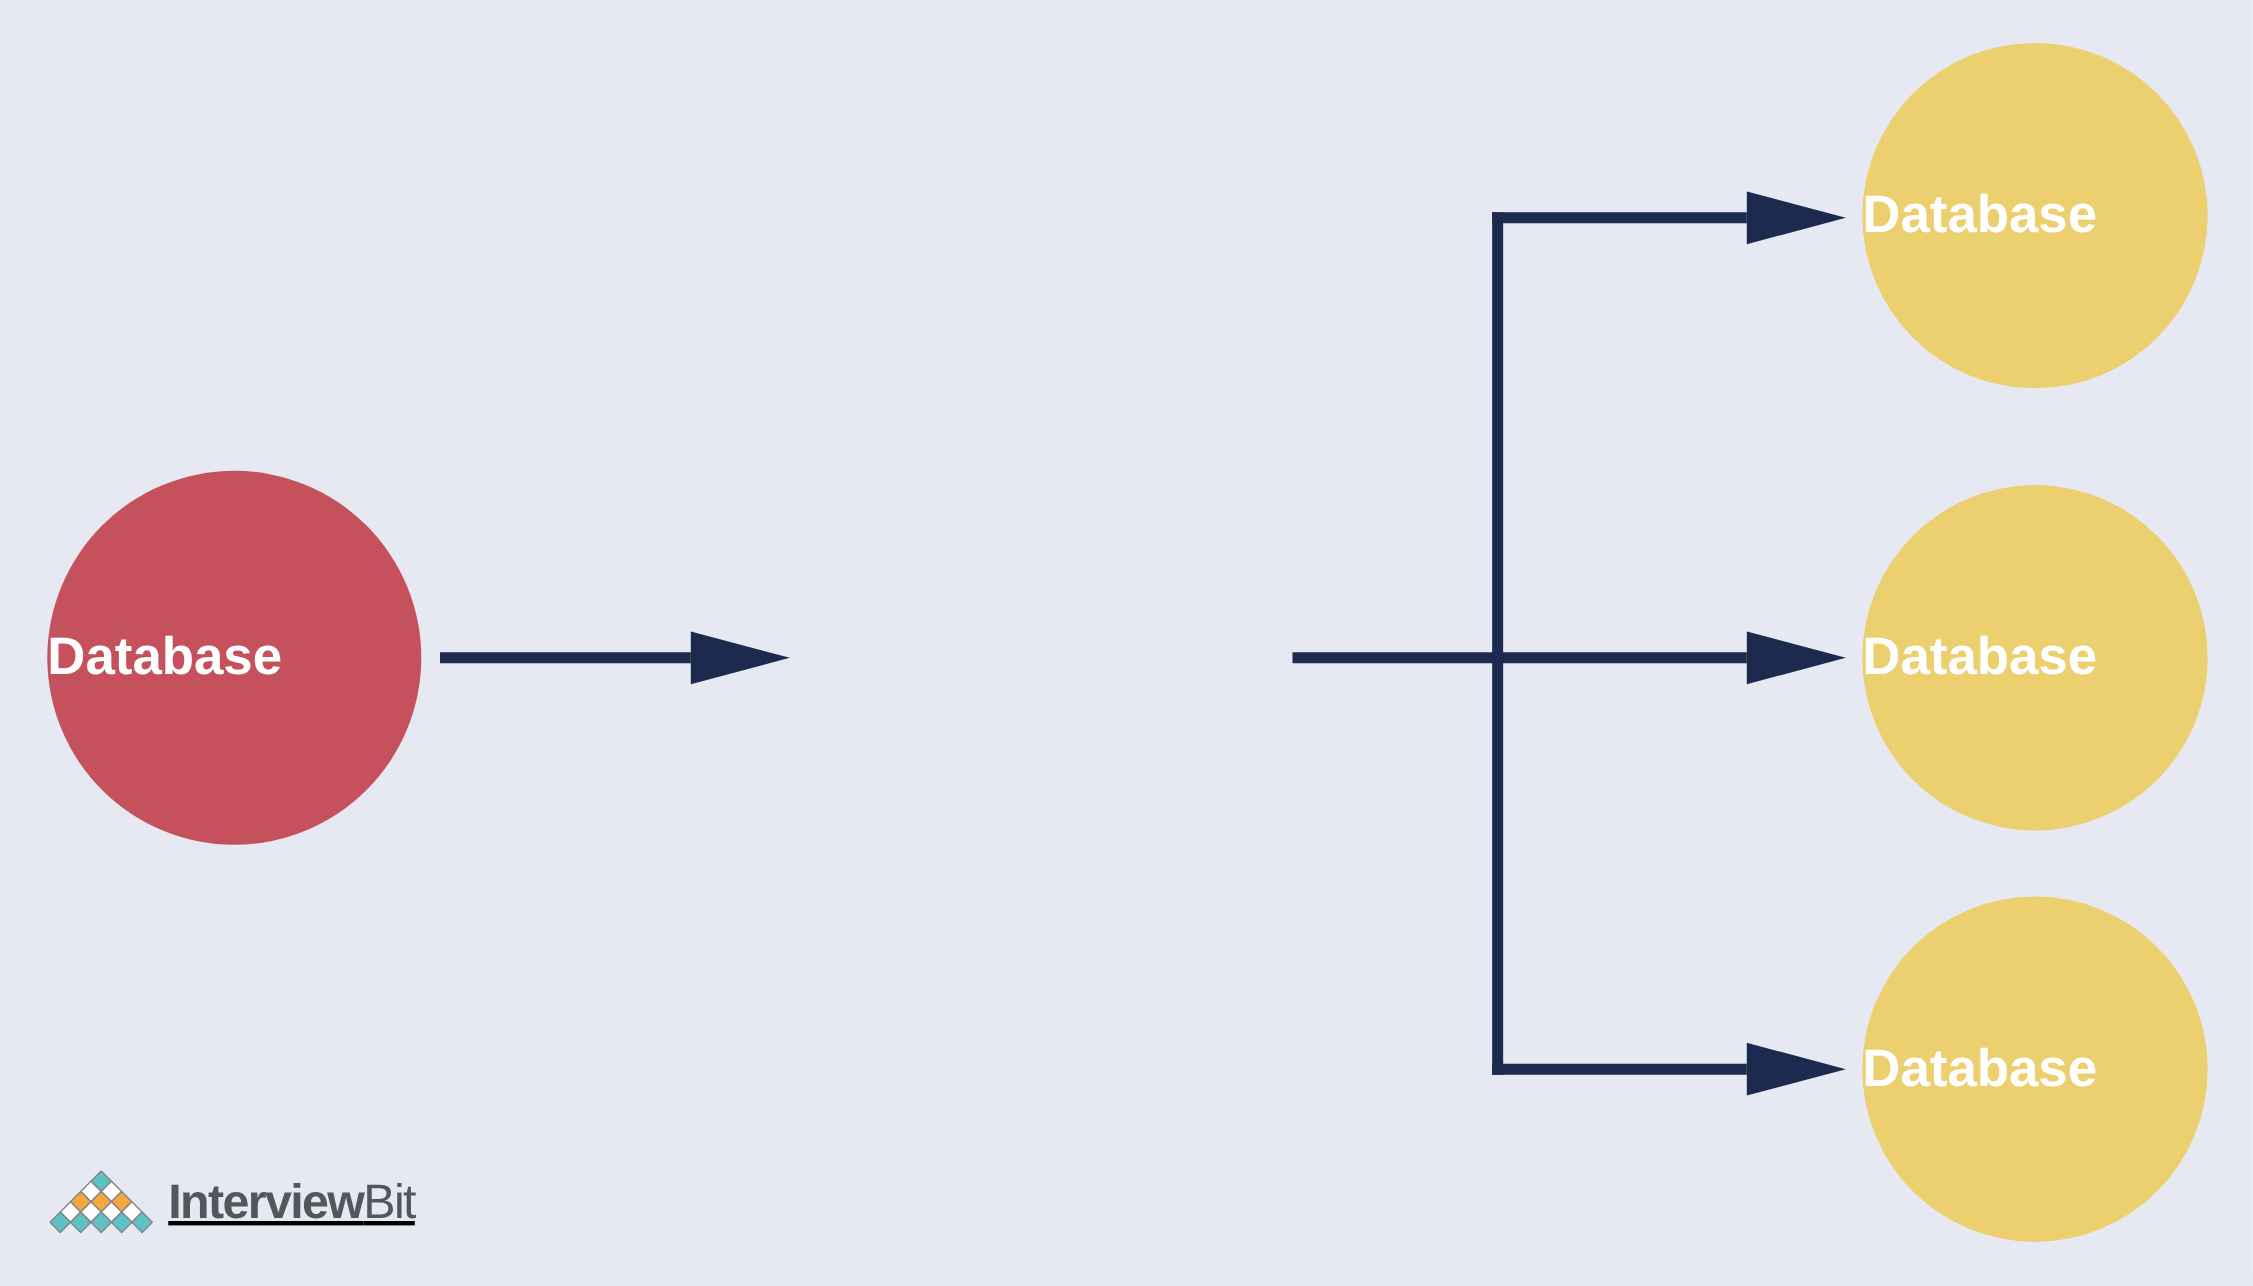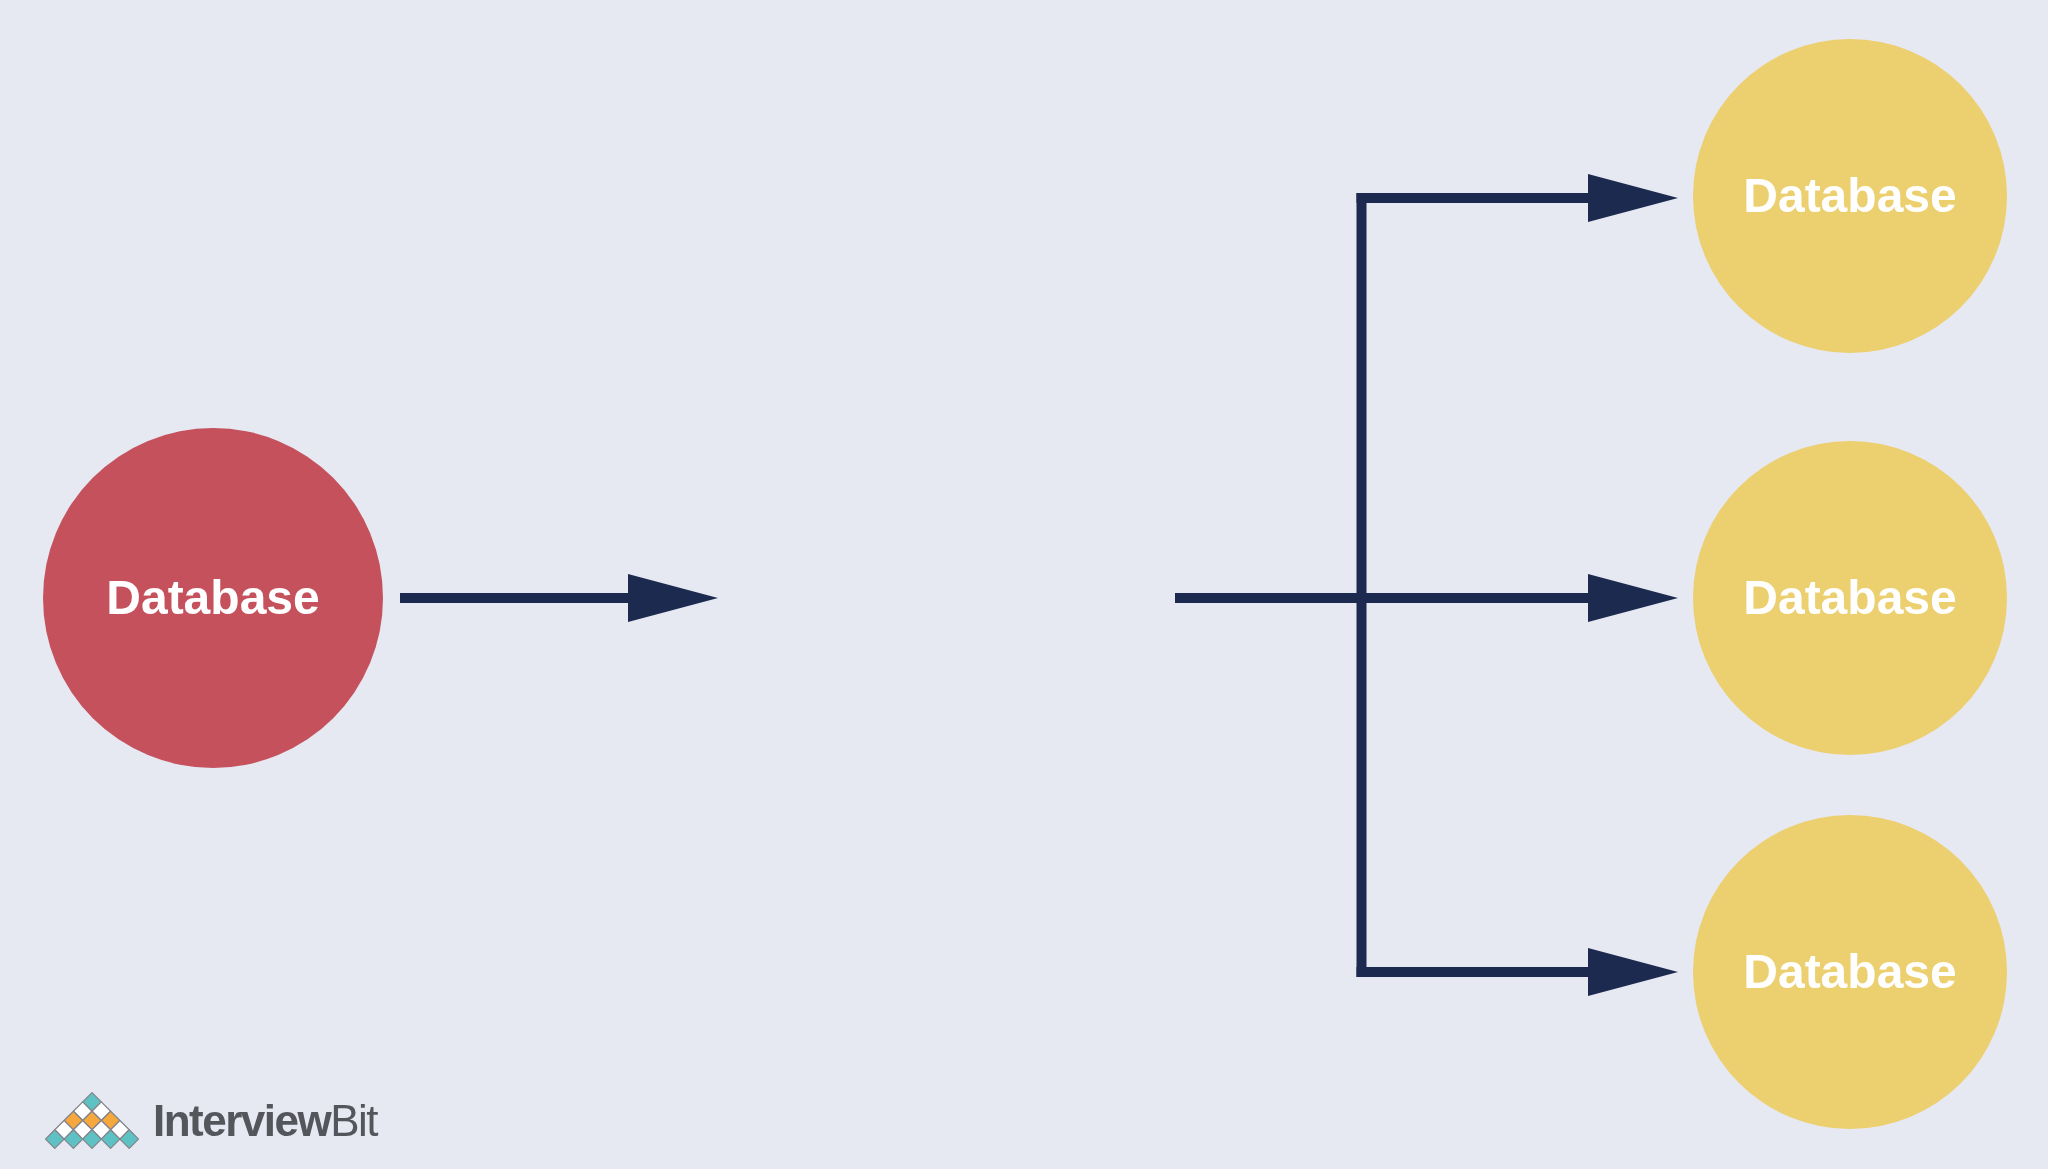--- a/index.html
+++ b/index.html
@@ -32,7 +32,7 @@
     border-radius: 50%;
     display: flex;
     align-items: center;
-    justify-content: center;
+    justify-content: flex-start;
   }
   .node .label {
     color: #ffffff;

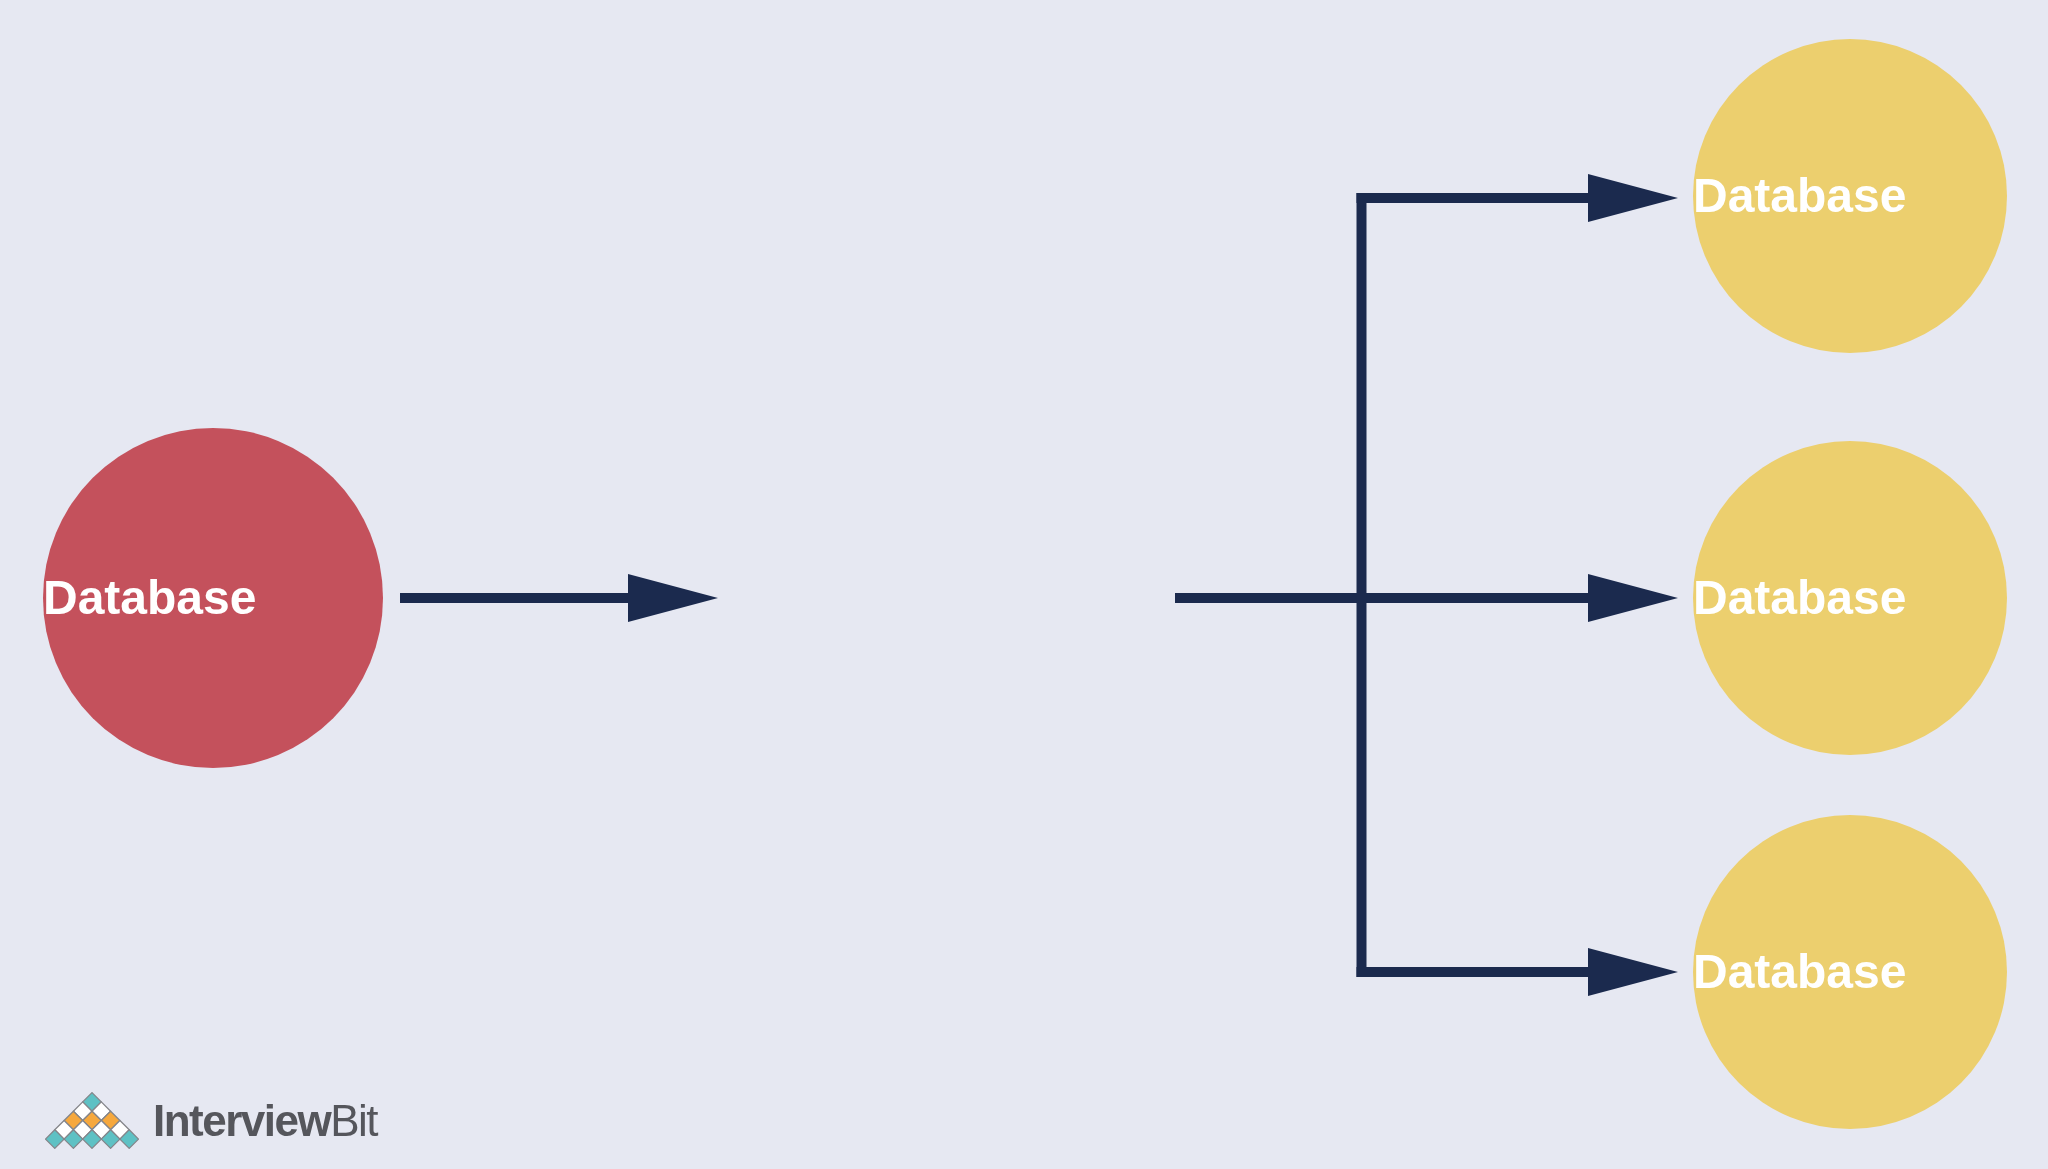--- a/index.html
+++ b/index.html
@@ -64,10 +64,11 @@
   .logo {
     position: absolute;
     left: 45px;
-    top: 1092px;
+    top: 1064px;
     display: flex;
     align-items: center;
     gap: 14px;
+    text-decoration: underline;
   }
   .logo-mark {
     width: 94px;

